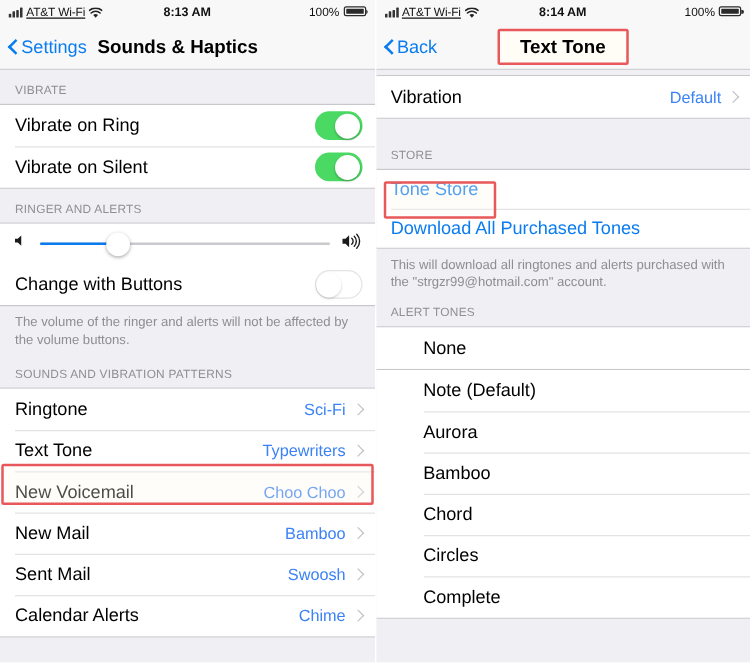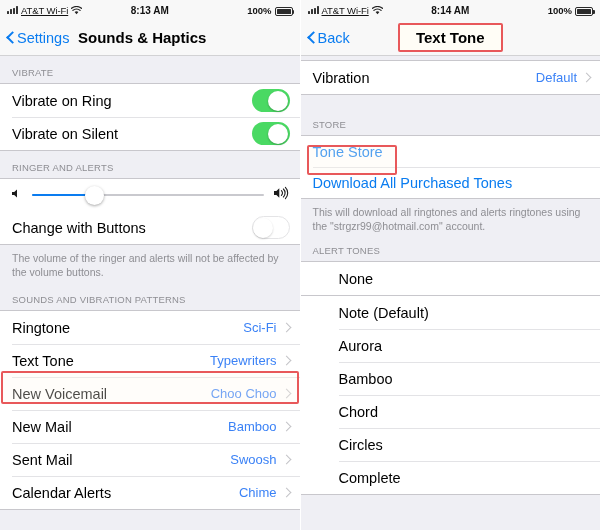--- a/index.html
+++ b/index.html
@@ -84,9 +84,8 @@
   .sb-right {
     margin-left: auto;
     display: flex;
-    align-items: flex-end;
+    align-items: flex-start;
     gap: 3px;
-    font-weight: bold;
   }
   .batt-pct { font-size: 9.5px; color: #111; }
   .batt {

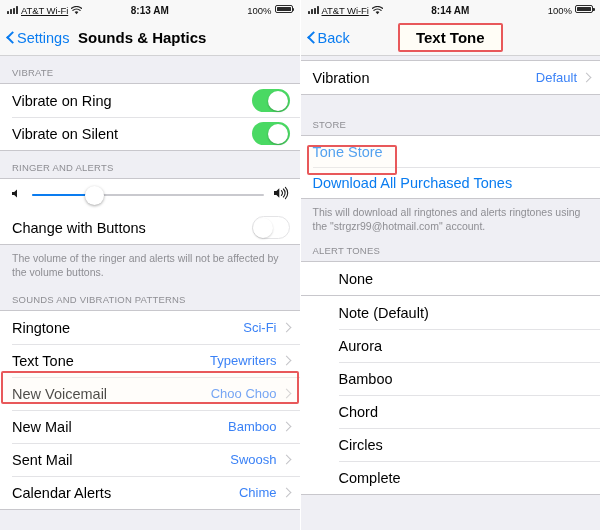--- a/index.html
+++ b/index.html
@@ -514,7 +514,7 @@
           <span>Download All Purchased Tones</span>
         </div>
       </div>
-      <div class="footnote">This will download all ringtones and alerts ringtones using the "strgzr99@hotmail.com" account.</div>
+      <div class="footnote">This will download all ringtones and alerts purchased with the "strgzr99@hotmail.com" account.</div>
 
       <div class="group-header" style="padding-top:8px;">ALERT TONES</div>
       <div class="cell-group">

